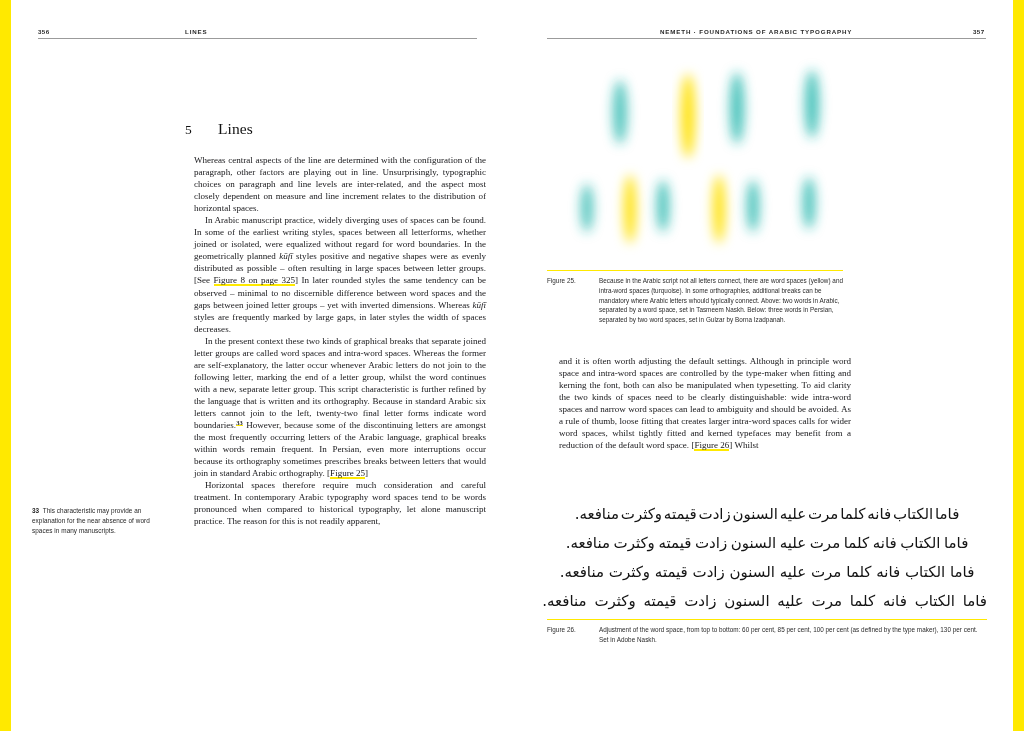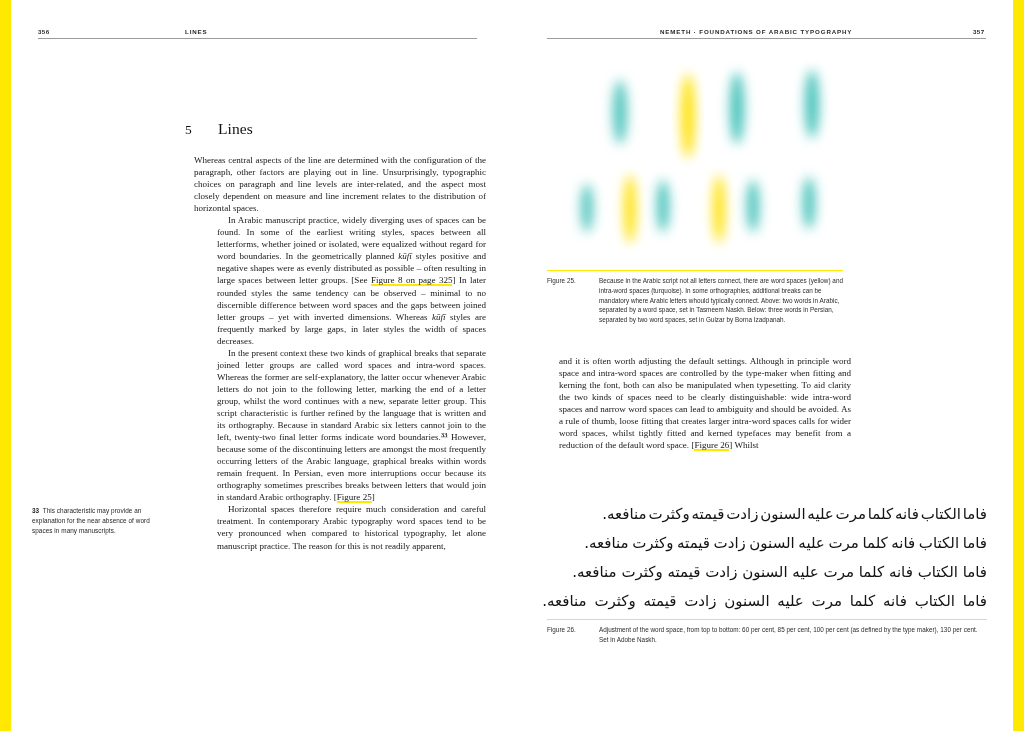--- a/index.html
+++ b/index.html
@@ -89,7 +89,7 @@
     hyphens: none;
   }
   .col p { margin: 0; }
-  .col p + p { text-indent: 11px; margin-left: 23px; }
+  .col p + p { text-indent: 11px; }
 
   .col-left  { left: 194px; top: 154px; width: 292px; }
   .col-right { left: 547px; top: 355px; width: 292px; margin-left: 12px; }

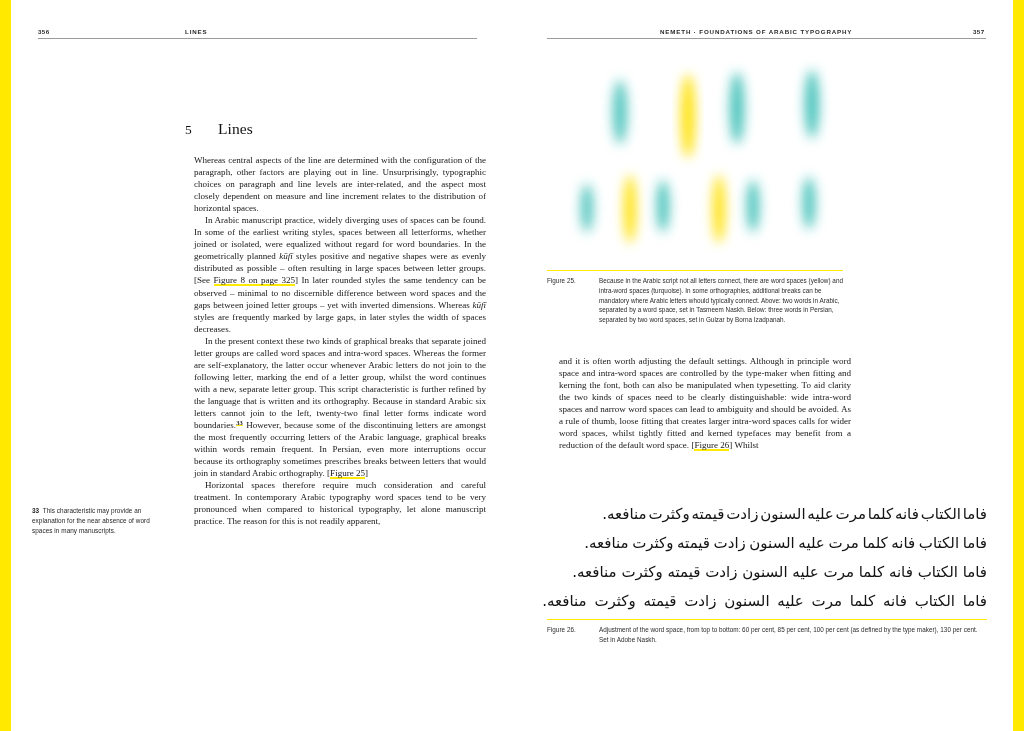--- a/index.html
+++ b/index.html
@@ -212,7 +212,7 @@
 
     <p><span>In the present context these two kinds of graphical breaks that separate joined letter groups are called word spaces and intra-word spaces. Whereas the former are self-explanatory, the latter occur whenever Arabic letters do not join to the following letter, marking the end of a letter group, whilst the word continues with a new, separate letter group. This script characteristic is further refined by the language that is written and its orthography. Because in standard Arabic six letters cannot join to the left, twenty-two final letter forms indicate word boundaries.</span><sup class="fnmark">33</sup><span> However, because some of the discontinuing letters are amongst the most frequently occurring letters of the Arabic language, graphical breaks within words remain frequent. In Persian, even more interruptions occur because its orthography sometimes prescribes breaks between letters that would join in standard Arabic orthography. [</span><a class="xref" href="#">Figure 25</a><span>]</span></p>
 
-    <p>Horizontal spaces therefore require much consideration and careful treatment. In contemporary Arabic typography word spaces tend to be very pronounced when compared to historical typography, let alone manuscript practice. The reason for this is not readily apparent,</p>
+    <p>Horizontal spaces therefore require much consideration and careful treatment. In contemporary Arabic typography word spaces tend to be words pronounced when compared to historical typography, let alone manuscript practice. The reason for this is not readily apparent,</p>
   </div>
 
   <div class="footnote">

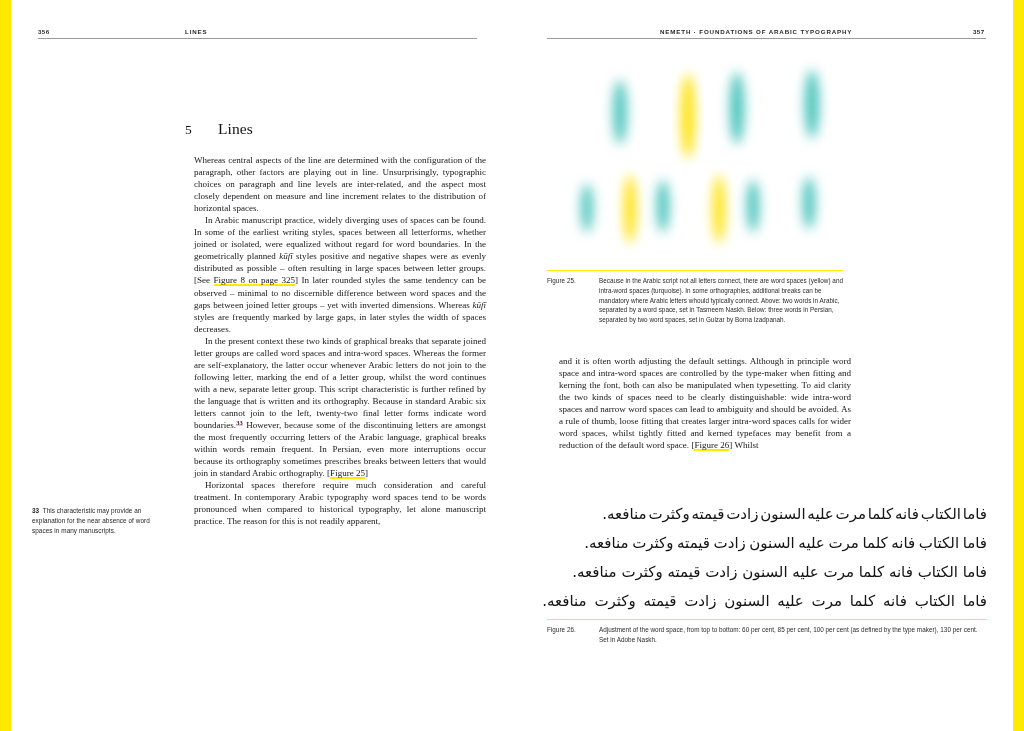--- a/index.html
+++ b/index.html
@@ -168,7 +168,7 @@
     position: absolute;
     left: 547px; top: 500px;
     width: 440px;
-    text-align: right;
+    text-align: center;
     direction: rtl;
   }
   .spec-line {

